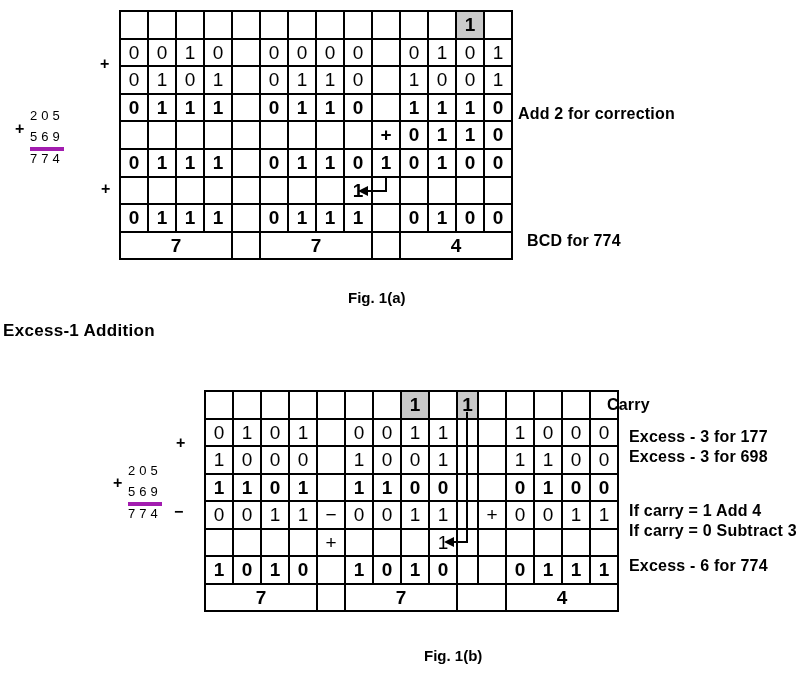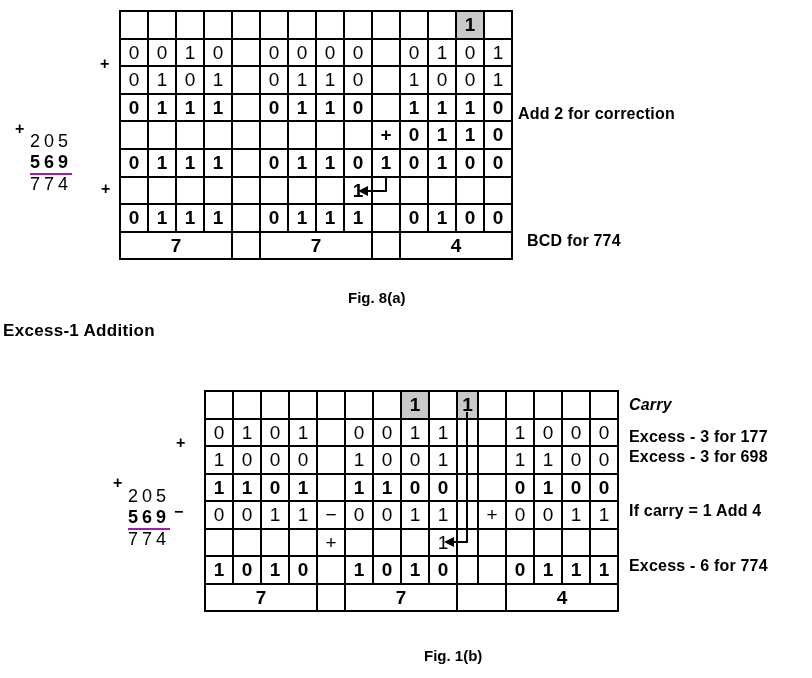--- a/index.html
+++ b/index.html
@@ -13,7 +13,7 @@
   .note{font-size:16px;font-weight:700;letter-spacing:0.2px;line-height:20px;}
   .caption{font-size:15px;font-weight:700;}
   .heading{font-size:17px;font-weight:700;letter-spacing:0.3px;}
-  .operand{font-size:18px;font-weight:400;letter-spacing:4px;line-height:21px;margin-top:26px;}
+  .operand{font-size:13px;font-weight:400;letter-spacing:4px;line-height:21px;}
   .operand.underlined{border-bottom:2px solid #a21caf;font-weight:bold;}
   .sidesign{font-size:16px;font-weight:600;}
   .arrow{position:absolute;z-index:5;}

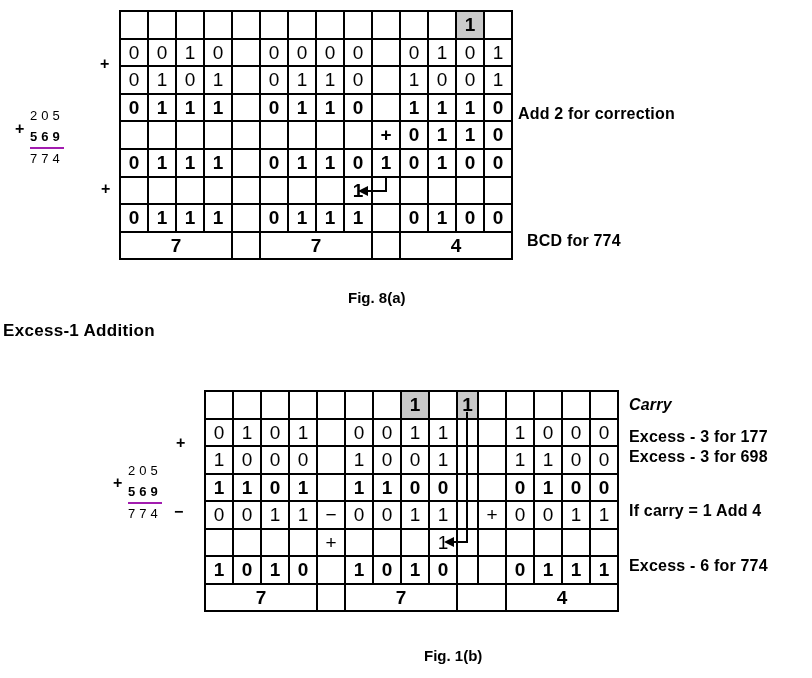--- a/index.html
+++ b/index.html
@@ -14,7 +14,7 @@
   .caption{font-size:15px;font-weight:700;}
   .heading{font-size:17px;font-weight:700;letter-spacing:0.3px;}
   .operand{font-size:13px;font-weight:400;letter-spacing:4px;line-height:21px;}
-  .operand.underlined{border-bottom:2px solid #a21caf;font-weight:bold;}
+  .operand.underlined{border-bottom:4px solid #a21caf;}
   .sidesign{font-size:16px;font-weight:600;}
   .arrow{position:absolute;z-index:5;}
 </style>

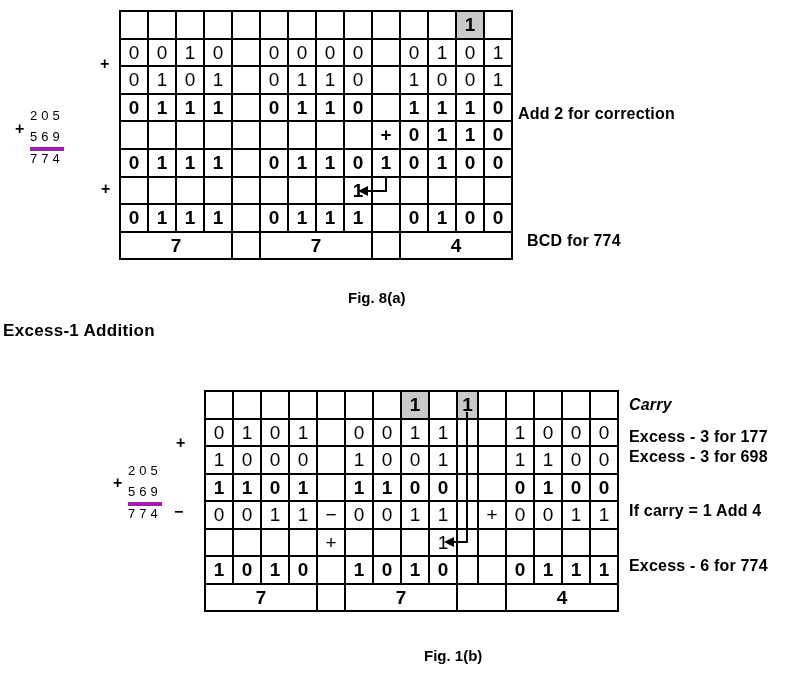--- a/index.html
+++ b/index.html
@@ -161,7 +161,7 @@
   </div>
   <span class="lbl note" style="left:527px;top:231px;">BCD for 774</span>
 
-  <span class="lbl caption" style="left:348px;top:289px;">Fig. 8(a)</span>
+  <span class="lbl caption" style="left:348px;top:289px;">Fig. 1(a)</span>
 
   <span class="lbl heading" style="left:3px;top:321px;">Excess-1 Addition</span>
 

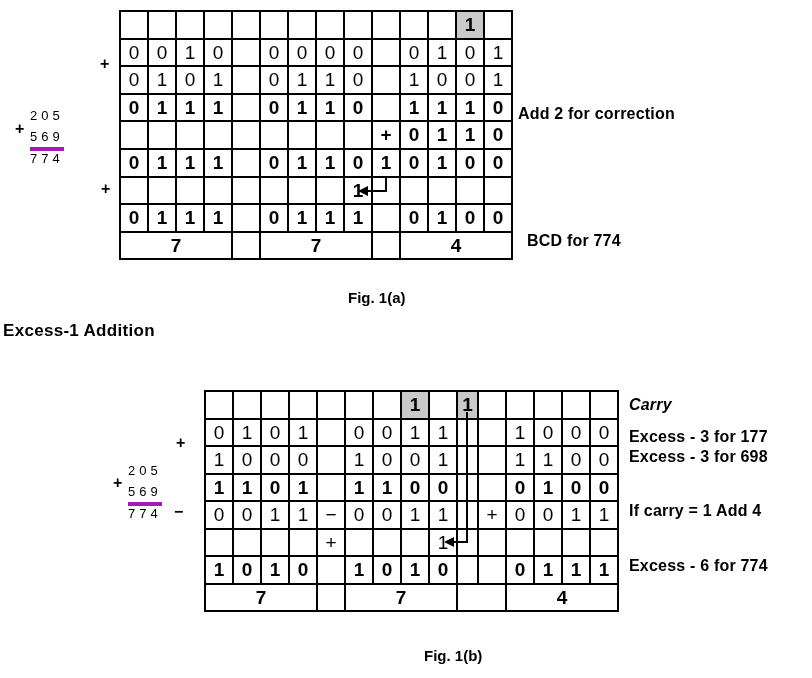--- a/index.html
+++ b/index.html
@@ -291,7 +291,7 @@
     <polygon points="6,132 16,127 16,137" fill="#000"></polygon>
   </svg>
 
-  <span class="lbl note" style="left:629px;top:395px;font-style:italic;">Carry</span>
+  <span class="lbl note" style="left:607px;top:395px;">Carry</span>
   <span class="lbl note" style="left:629px;top:427px;">Excess - 3 for 177</span>
   <span class="lbl note" style="left:629px;top:447px;">Excess - 3 for 698</span>
   <span class="lbl note" style="left:629px;top:501px;">If carry = 1 Add 4</span>

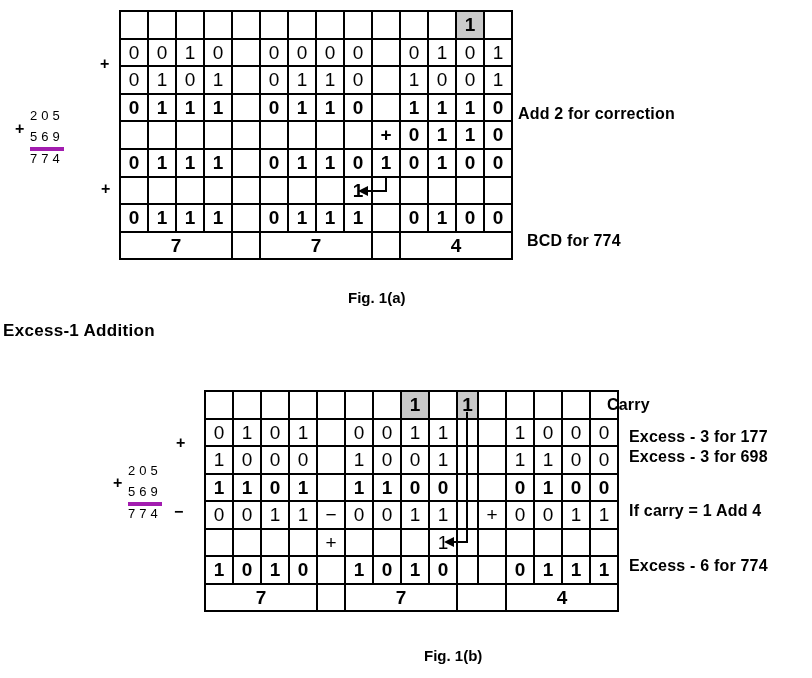--- a/index.html
+++ b/index.html
@@ -295,6 +295,7 @@
   <span class="lbl note" style="left:629px;top:427px;">Excess - 3 for 177</span>
   <span class="lbl note" style="left:629px;top:447px;">Excess - 3 for 698</span>
   <span class="lbl note" style="left:629px;top:501px;">If carry = 1 Add 4</span>
+  <span class="lbl note" style="left:629px;top:521px;">If carry = 0 Subtract 3</span>
   <span class="lbl note" style="left:629px;top:556px;">Excess - 6 for 774</span>
 
   <span class="lbl caption" style="left:424px;top:647px;">Fig. 1(b)</span>

